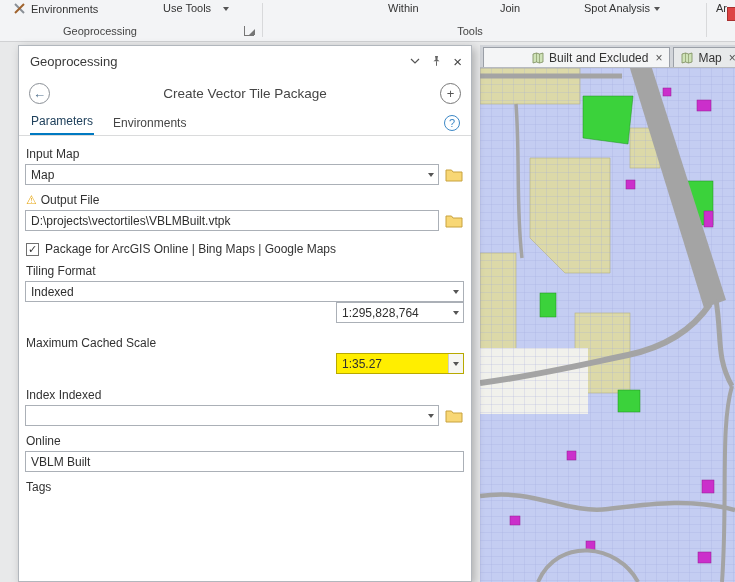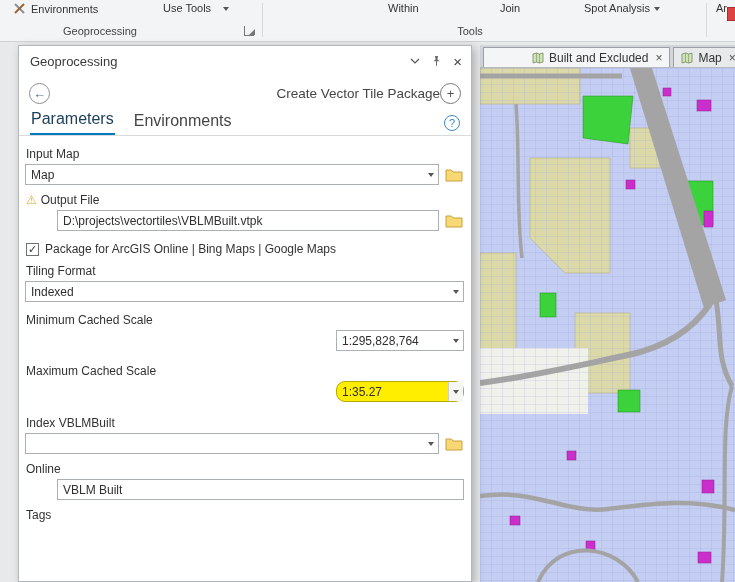--- a/index.html
+++ b/index.html
@@ -32,7 +32,7 @@
   .close-glyph { font-size:15px; line-height:1; color:#444; }
   .tool-header { height:34px; display:flex; align-items:center; padding:0 10px; }
   .circle-btn { width:21px; height:21px; border:1px solid #8a8f96; border-radius:50%; display:flex; align-items:center; justify-content:center; color:#4d6e8c; font-size:13px; line-height:1; background:#fff; }
-  .tool-title { flex:1; text-align:right; font-size:13.5px; color:#454545; }
+  .tool-title { flex:1; text-align:center; font-size:13.5px; color:#454545; }
   .tabs-row { height:26px; display:flex; align-items:flex-end; padding:0 11px; border-bottom:1px solid #dadbdc; }
   .tab { font-size:16px; padding:0 1px 5px; margin-right:18px; }
   .tab.active { color:#20415c; border-bottom:2px solid #0079c1; }

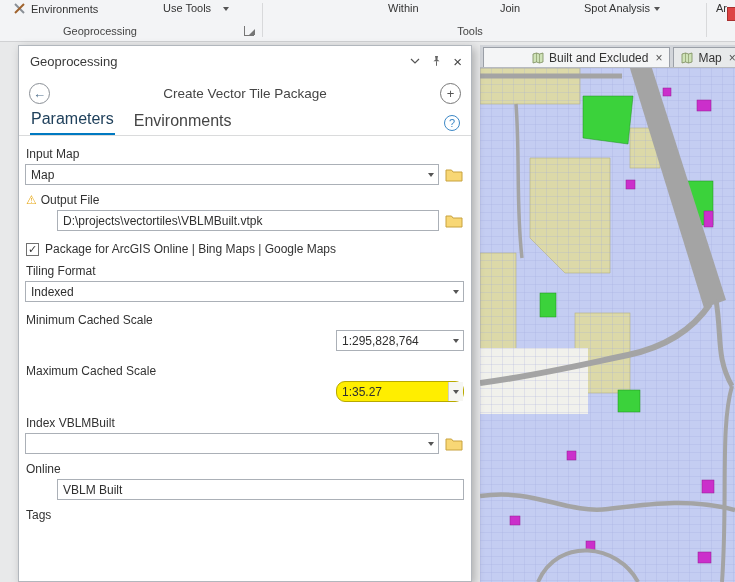--- a/index.html
+++ b/index.html
@@ -34,7 +34,7 @@
   .circle-btn { width:21px; height:21px; border:1px solid #8a8f96; border-radius:50%; display:flex; align-items:center; justify-content:center; color:#4d6e8c; font-size:13px; line-height:1; background:#fff; }
   .tool-title { flex:1; text-align:center; font-size:13.5px; color:#454545; }
   .tabs-row { height:26px; display:flex; align-items:flex-end; padding:0 11px; border-bottom:1px solid #dadbdc; }
-  .tab { font-size:16px; padding:0 1px 5px; margin-right:18px; }
+  .tab { font-size:12px; padding:0 1px 5px; margin-right:18px; }
   .tab.active { color:#20415c; border-bottom:2px solid #0079c1; }
   .tab.inactive { color:#454545; }
   .help-btn { margin-left:auto; margin-bottom:4px; width:16px; height:16px; border:1px solid #3d88c6; border-radius:50%; color:#3d88c6; font-size:11px; display:flex; align-items:center; justify-content:center; background:#fff; }

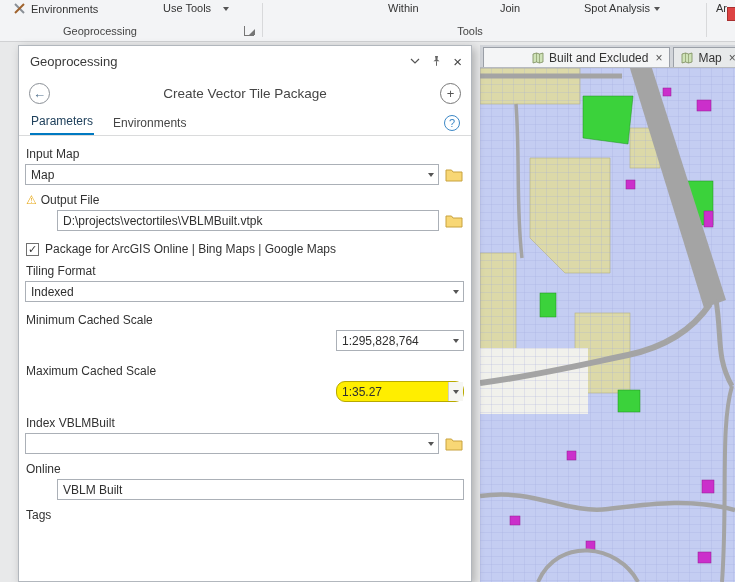--- a/index.html
+++ b/index.html
@@ -45,7 +45,7 @@
   .warn-glyph { color:#e7a714; font-size:12px; line-height:1; }
   .control-row { display:flex; align-items:center; gap:5px; }
   .combo, .tbox { flex:1; height:21px; border:1px solid #abb0b7; background:#fff; display:flex; align-items:center; padding:0 16px 0 5px; position:relative; font-size:12px; color:#2f2f2f; min-width:0; }
-  .tbox { padding-right:12px; font-family:"Liberation Sans","DejaVu Sans",sans-serif; width:100%;margin-left:32px; }
+  .tbox { padding-right:12px; font-family:"Liberation Sans","DejaVu Sans",sans-serif; width:100%; }
   input.tbox { outline:none; }
   .combo .val { flex:1; white-space:nowrap; overflow:hidden; }
   .arrow-btn { position:absolute; right:0; top:0; bottom:0; width:15px; display:flex; align-items:center; justify-content:center; background:transparent; }

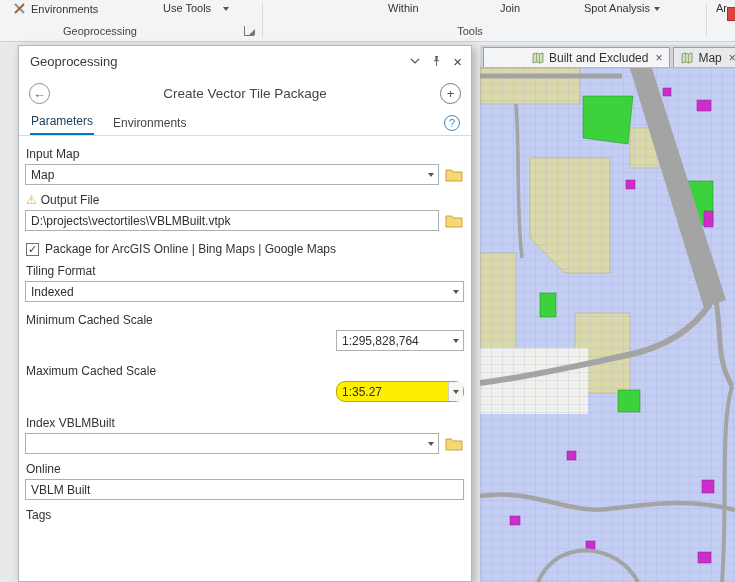--- a/index.html
+++ b/index.html
@@ -192,9 +192,6 @@
       </div>
     </div>
 
-    <div class="f-label" style="margin-top:11px;">
-      <span>Minimum Cached Scale</span>
-    </div>
     <div class="scale-row">
       <div class="combo scale-combo">
         <span class="val">1:295,828,764</span>

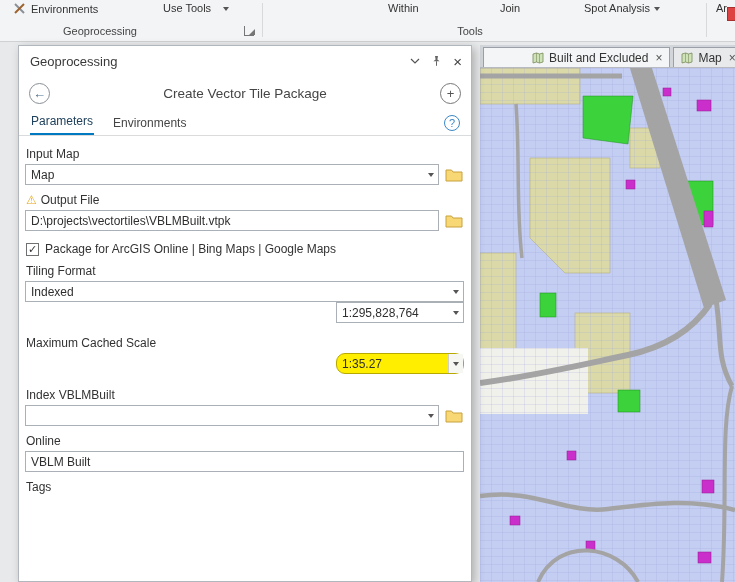--- a/index.html
+++ b/index.html
@@ -55,7 +55,7 @@
   .checkbox { width:13px; height:13px; border:1px solid #707070; background:#fff; display:flex; align-items:center; justify-content:center; font-size:11px; color:#333; line-height:1; }
   .scale-row { display:flex; justify-content:flex-end; margin:0; }
   .scale-combo { width:128px; flex:0 0 128px; }
-  .scale-combo.highlight { background:#ffee00; border-color:#b8a900;border-radius:9px; }
+  .scale-combo.highlight { background:#ffee00; border-color:#b8a900; }
   .scale-combo.highlight .arrow-btn { background:#f6f6f2; border-left:1px solid #cfcfc7; }
 
   

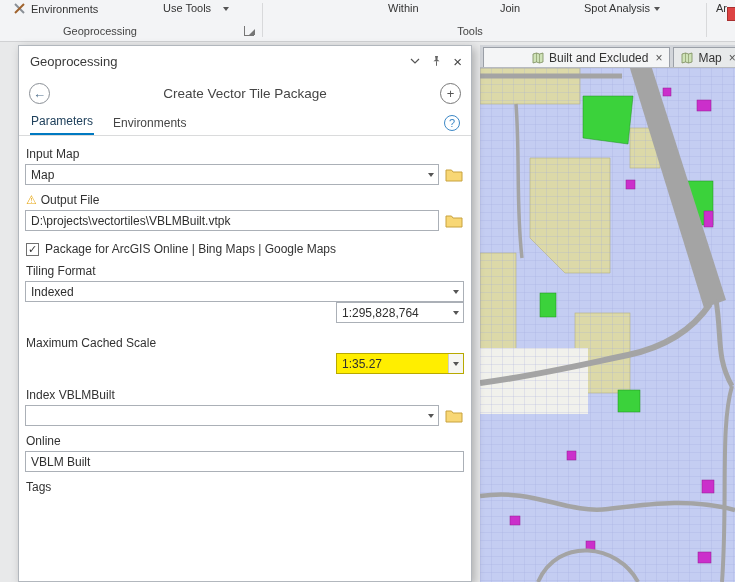--- a/index.html
+++ b/index.html
@@ -214,7 +214,7 @@
     </div>
 
     <div class="f-label" style="margin-top:14px;">
-      <span>Index VBLMBuilt</span>
+      <span>Index Indexed</span>
     </div>
     <div class="control-row">
       <div class="combo">

